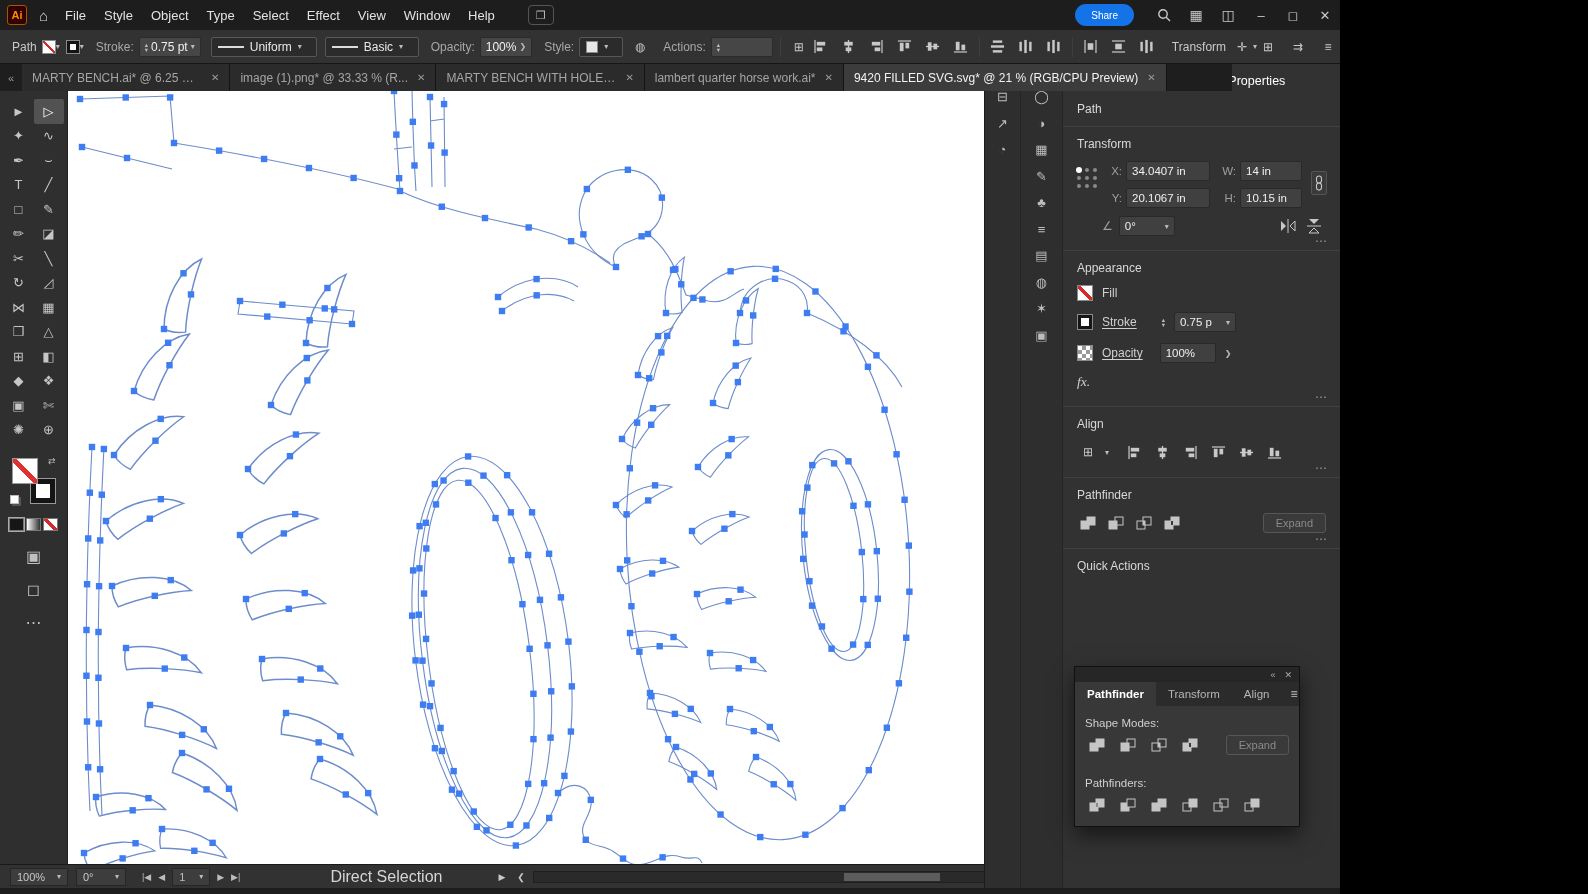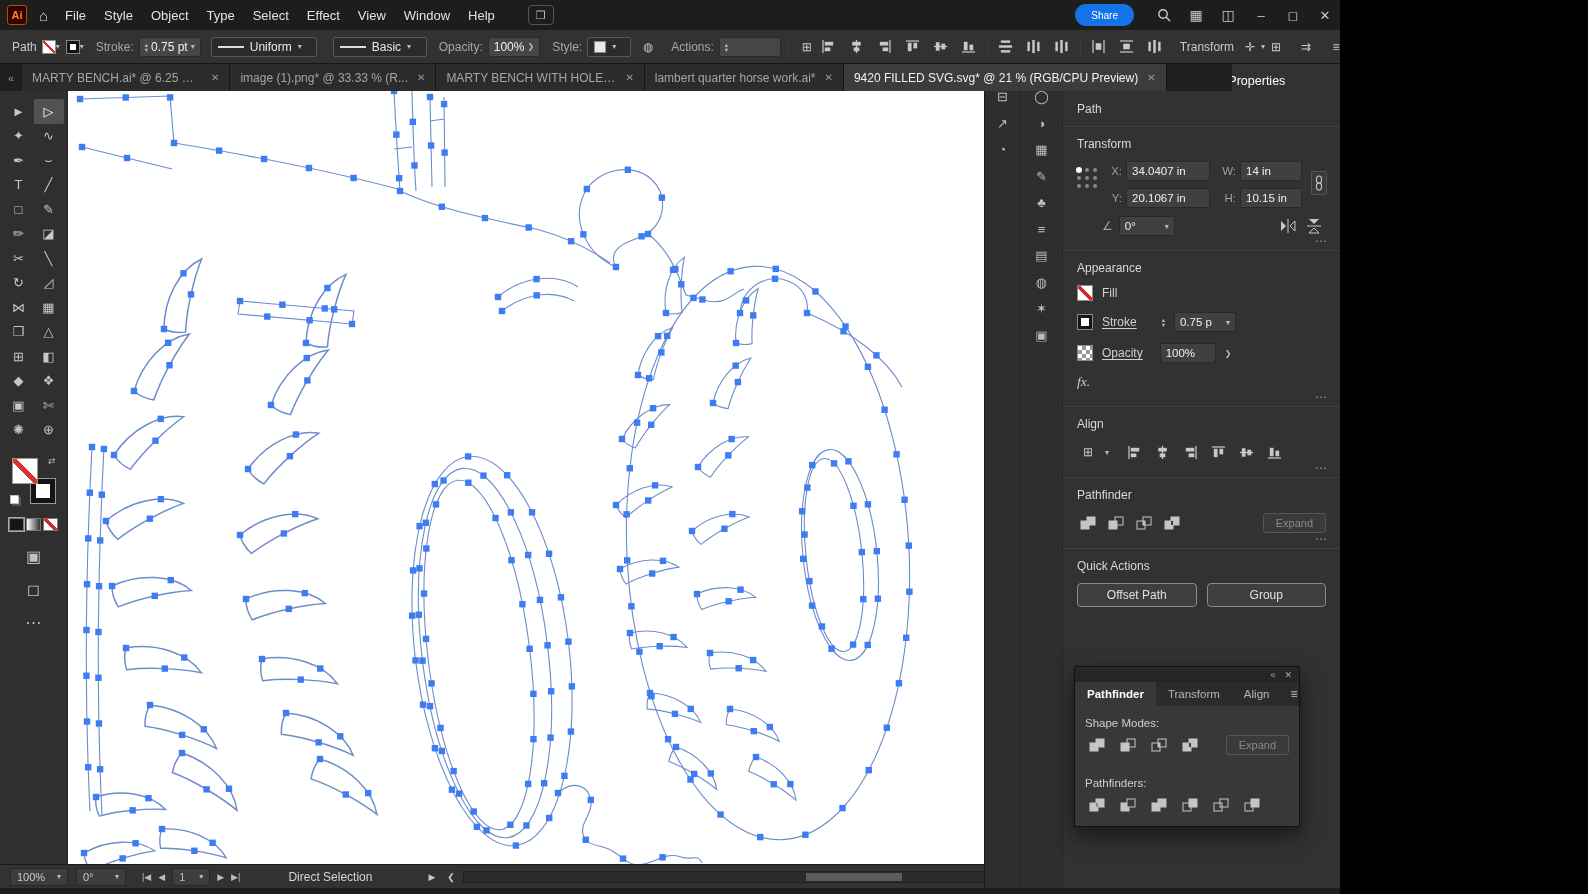--- a/index.html
+++ b/index.html
@@ -189,7 +189,7 @@
       <span class="dd-arrow">▾</span>
     </span>
 
-    <span class="cb-dd" style="margin-left:16px;min-width:94px">
+    <span class="cb-dd" style="margin-left:8px;min-width:94px">
       <span class="cb-line"></span>
       <span>Basic</span>
       <span class="dd-arrow">▾</span>

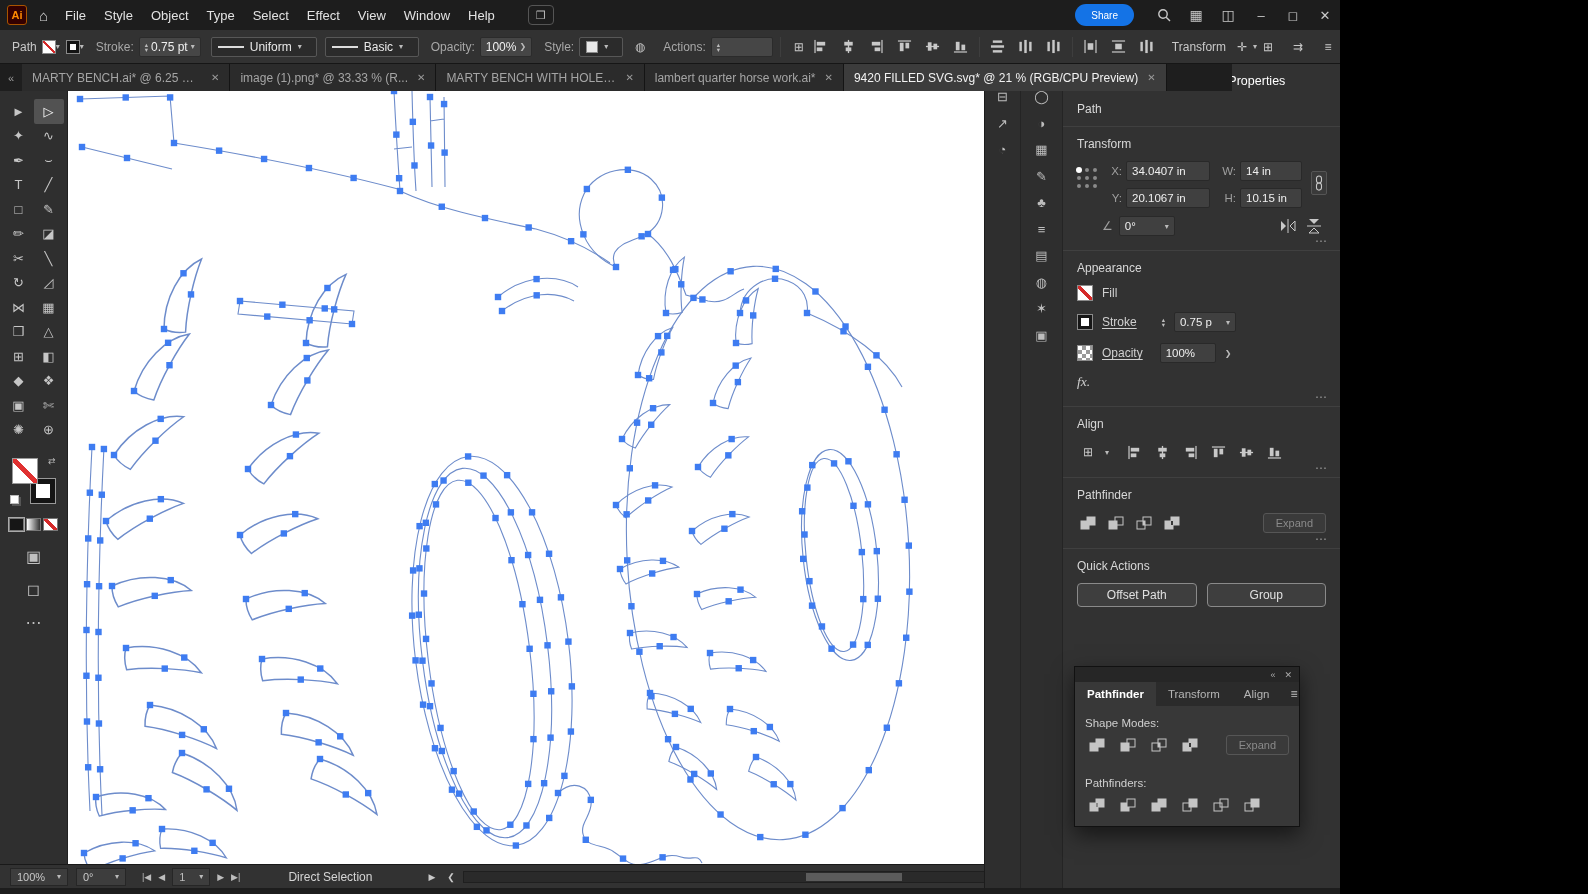--- a/index.html
+++ b/index.html
@@ -990,10 +990,6 @@
 
       <div class="section" style="border-bottom:none">
         <div class="sec-head">Quick Actions</div>
-        <div class="qa-row">
-          <span class="qa-btn">Offset Path</span>
-          <span class="qa-btn">Group</span>
-        </div>
       </div>
     </div>
   </div>

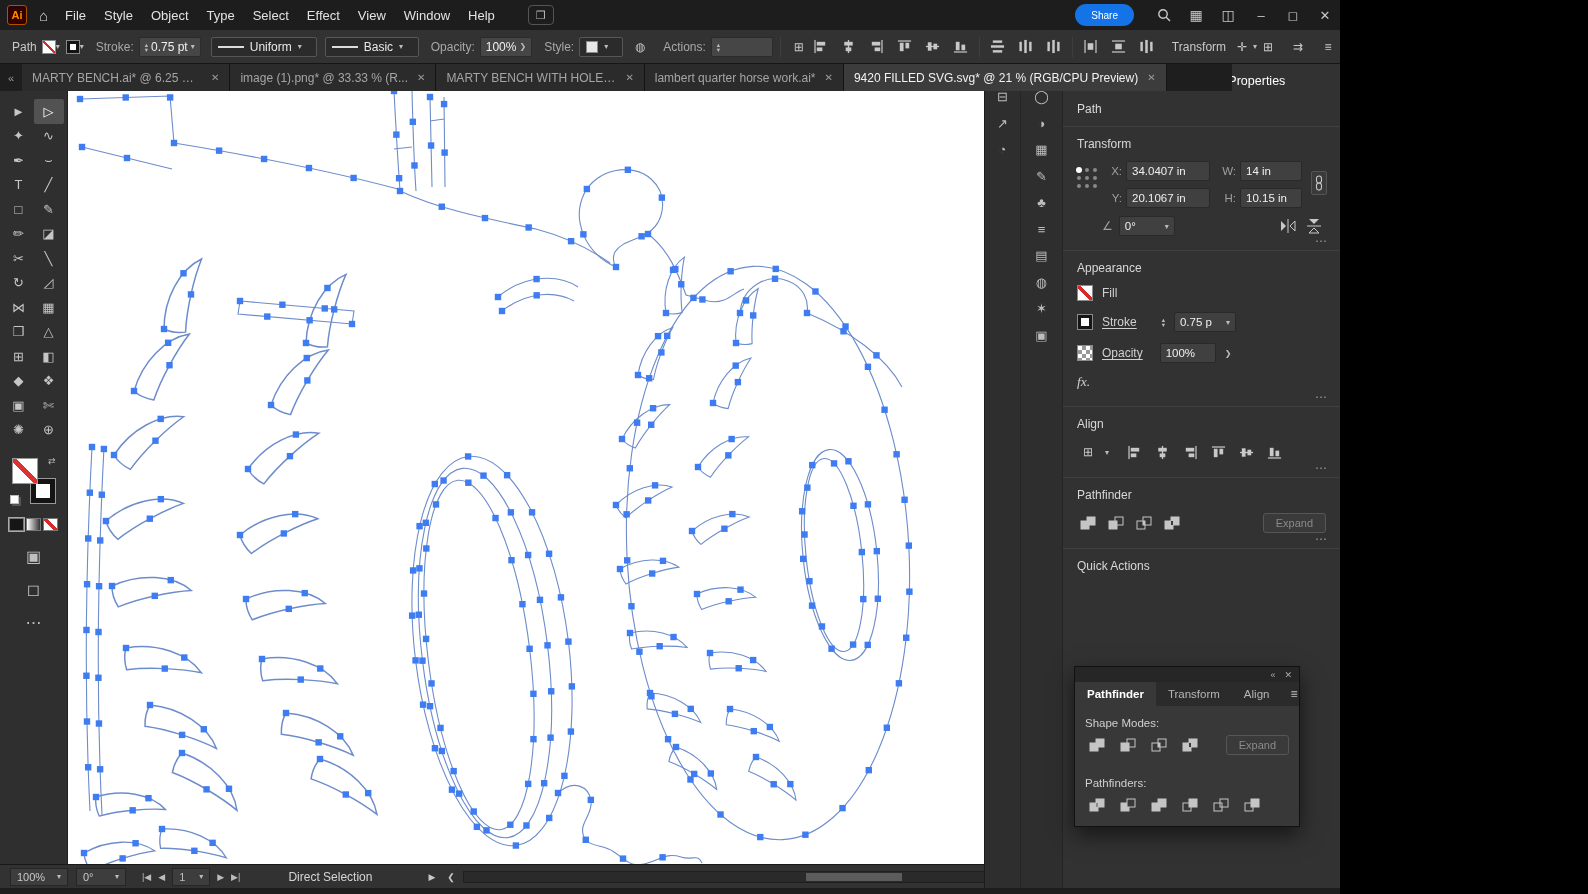--- a/index.html
+++ b/index.html
@@ -74,7 +74,7 @@
 .statusbar{position:absolute;left:0;right:0;bottom:0;height:24px;background:#323232;border-top:1px solid #191919;display:flex;align-items:center;font-size:11px;color:#c9c9c9}
 .sb-field{display:flex;align-items:center;justify-content:space-between;background:#3d3d3d;border:1px solid #262626;height:18px;padding:0 6px;gap:6px;white-space:nowrap}
 .sb-nav{display:flex;align-items:center;gap:7px;margin-left:16px;font-size:9px;color:#bdbdbd}
-.sb-tool{margin-left:48px;color:#d5d5d5;font-size:12px;white-space:nowrap}
+.sb-tool{margin-left:90px;color:#d5d5d5;font-size:16px;white-space:nowrap}
 .sb-play{margin-left:56px;font-size:9px}
 .htrack{position:relative;flex:1;height:12px;background:#2a2a2a;border:1px solid #1f1f1f;margin:0 8px}
 .hthumb{position:absolute;top:1px;bottom:1px;left:46%;width:96px;background:#5c5c5c}

